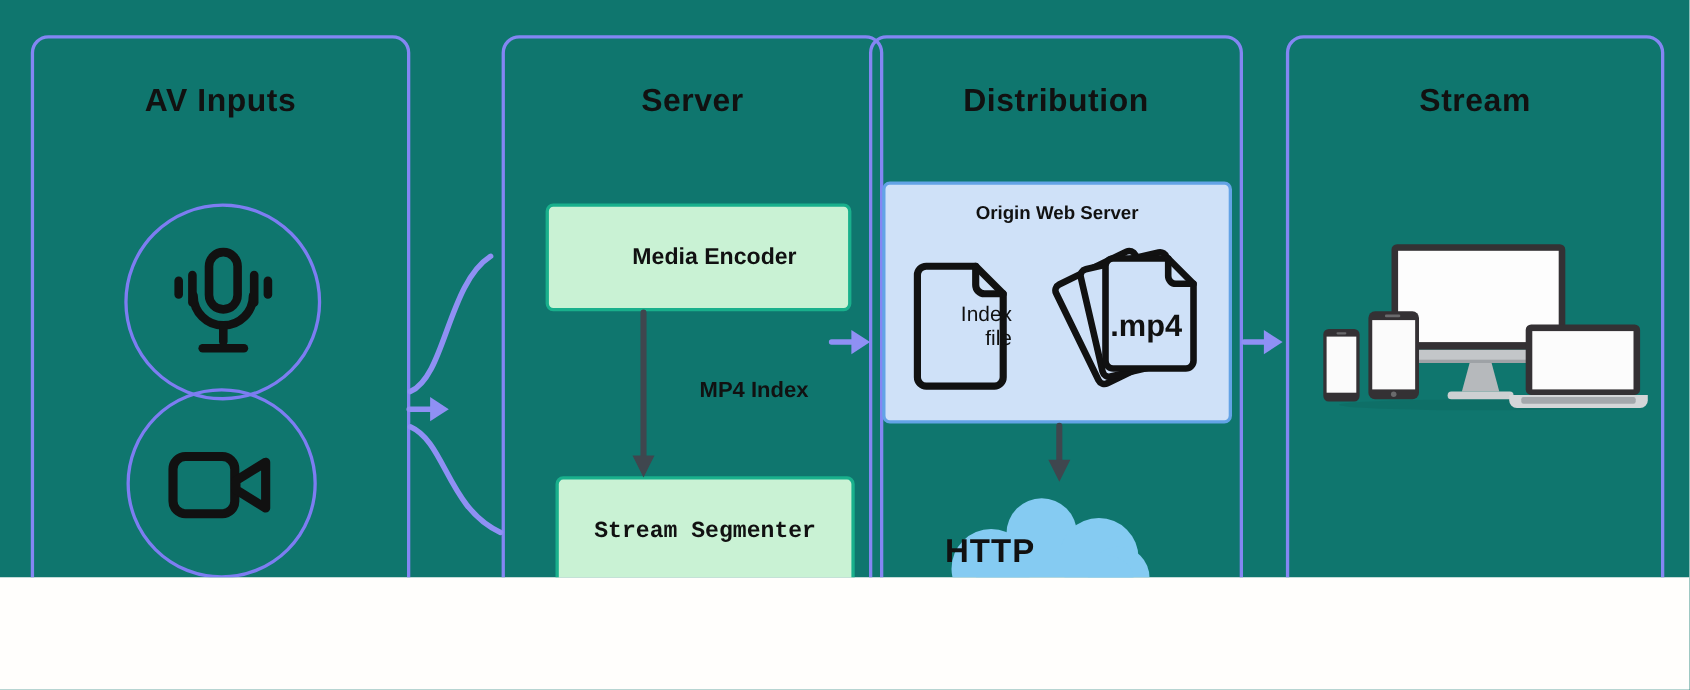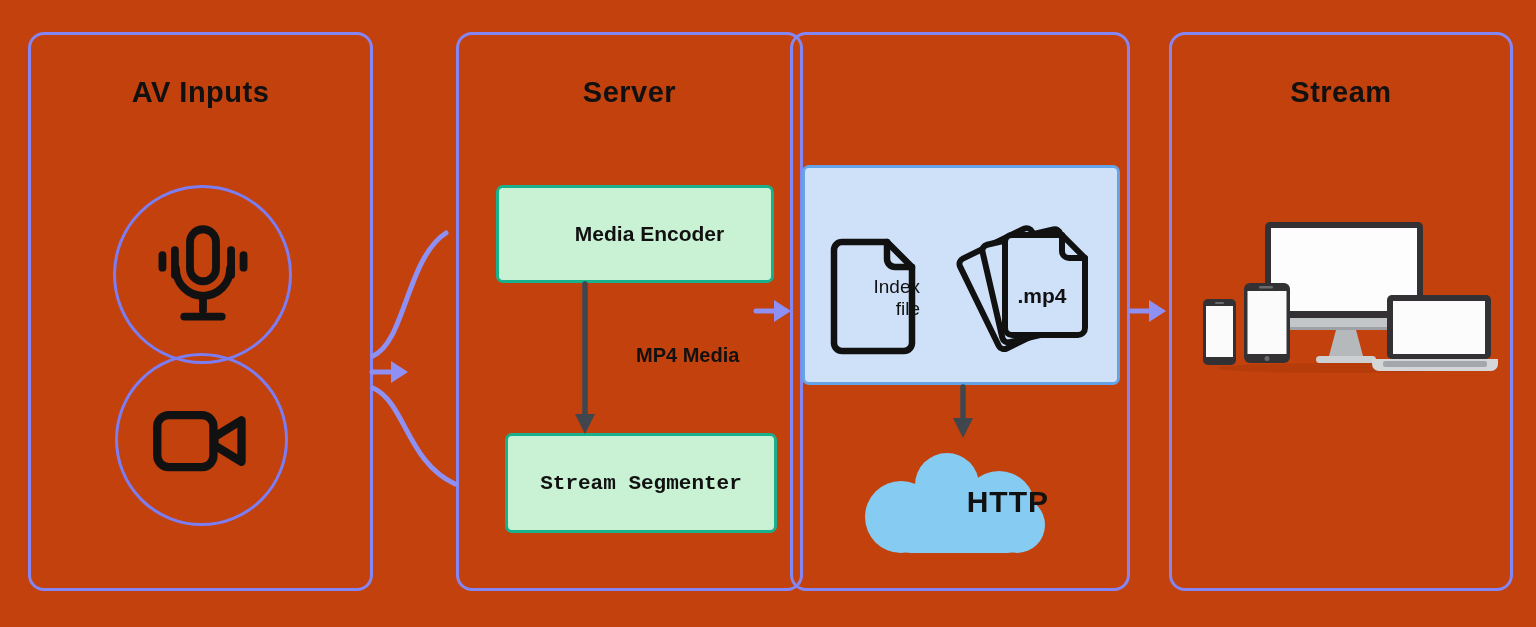--- a/index.html
+++ b/index.html
@@ -4,8 +4,8 @@
 <style>
   html,body{margin:0;padding:0;background:#fffefc;}
   .canvas{
-    position:relative;width:1536px;height:627px;overflow:hidden;
-    font-family:"Liberation Sans",sans-serif;color:#111;background:#c2410c;
+    position:relative;width:1536px;height:525px;overflow:hidden;
+    font-family:"Liberation Sans",sans-serif;color:#111;background:#0f766e;
   }
   .panel{
     position:absolute;top:32px;height:559px;box-sizing:border-box;

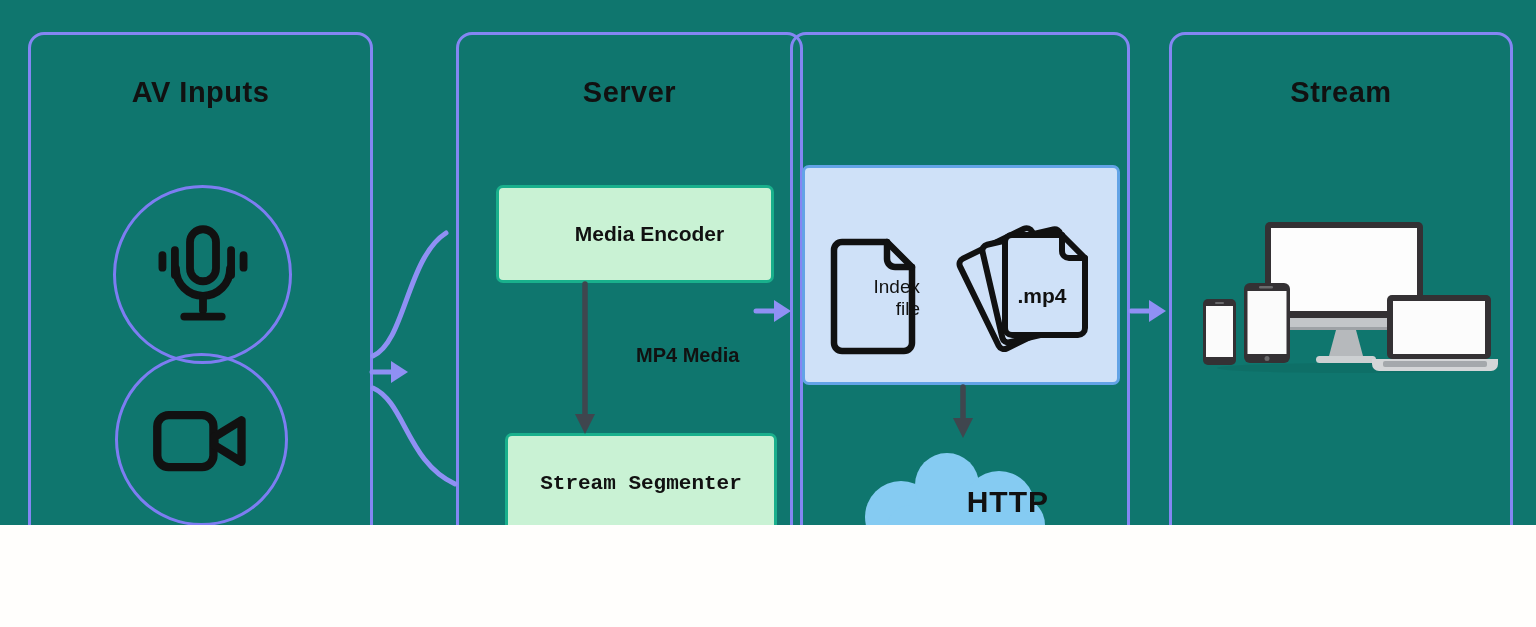--- a/index.html
+++ b/index.html
@@ -103,6 +103,7 @@
   </div>
 
   <div class="panel" style="left:790px;width:340px;">
+    <div class="panel-title">Distribution</div>
 
     <div class="origin-box">
 

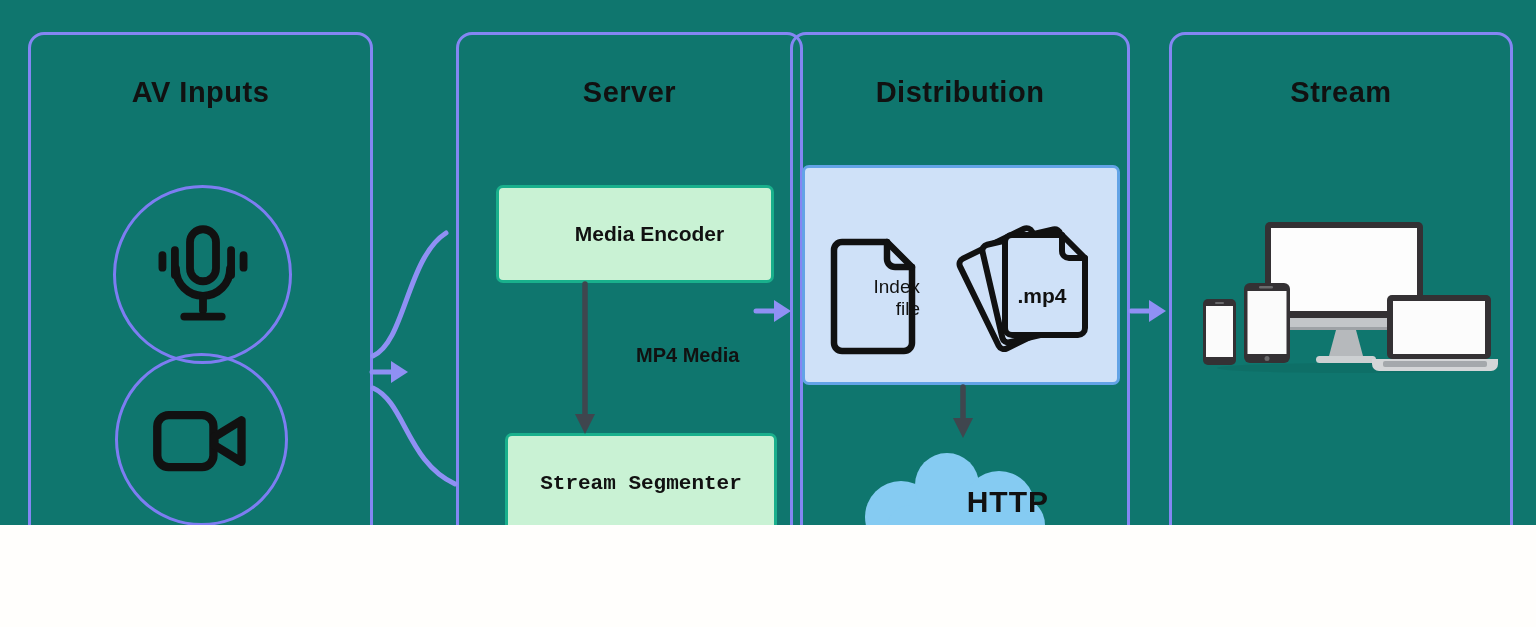--- a/index.html
+++ b/index.html
@@ -106,6 +106,7 @@
     <div class="panel-title">Distribution</div>
 
     <div class="origin-box">
+      <div class="origin-title">Origin Web Server</div>
 
       <svg class="index-doc-svg" width="92" height="117" viewBox="0 0 92 117">
         <g fill="none" stroke="#111" stroke-width="6.5" stroke-linejoin="round" stroke-linecap="round">

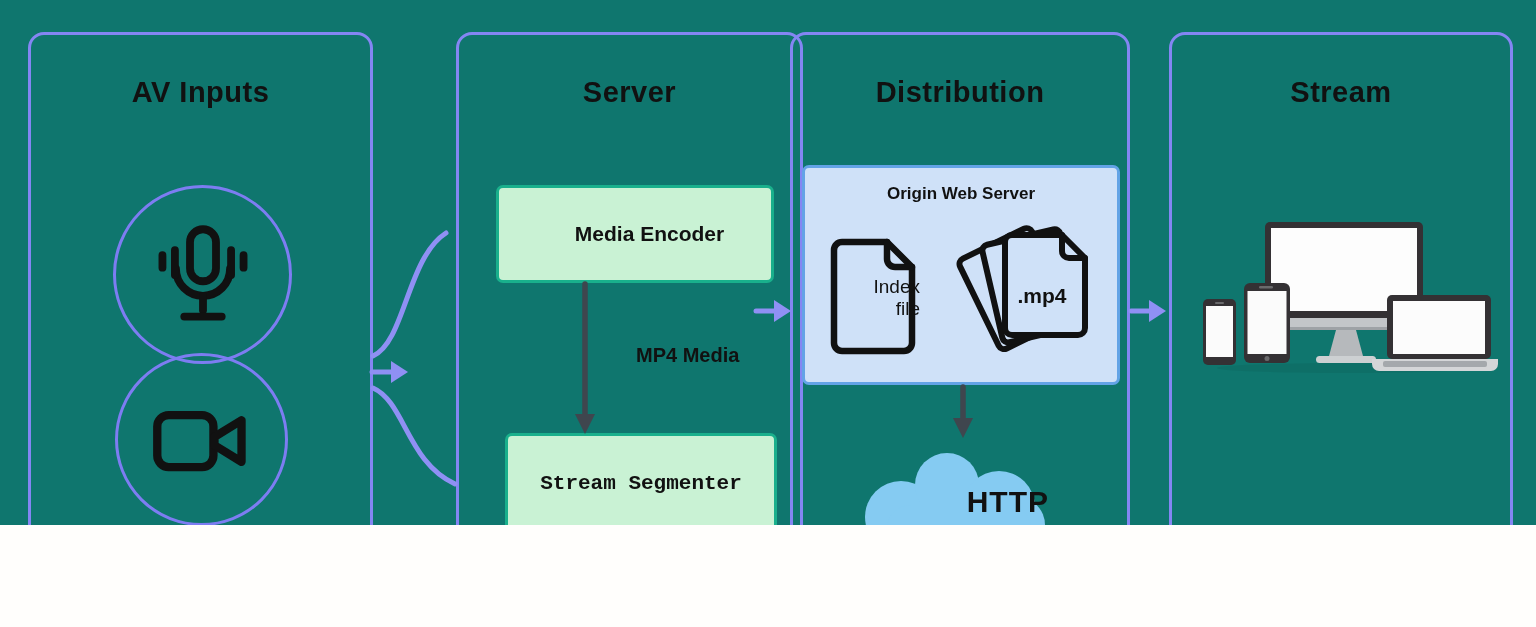--- a/index.html
+++ b/index.html
@@ -48,7 +48,7 @@
     font-size:19px;font-weight:normal;line-height:22px;white-space:pre-line;
   }
   .mp4-stack-svg{position:absolute;left:145px;top:55px;}
-  .mp4-stack-label{position:absolute;left:192px;top:117px;width:90px;text-align:center;font-size:21px;font-weight:bold;line-height:21px;}
+  .mp4-stack-label{position:absolute;left:192px;top:117px;width:90px;text-align:center;font-size:28px;font-weight:bold;line-height:21px;}
   .cloud-svg{position:absolute;left:66px;top:402px;}
   .cloud-label{position:absolute;left:66px;top:452px;width:190px;text-align:right;font-size:30px;font-weight:bold;line-height:30px;letter-spacing:1px;}
 

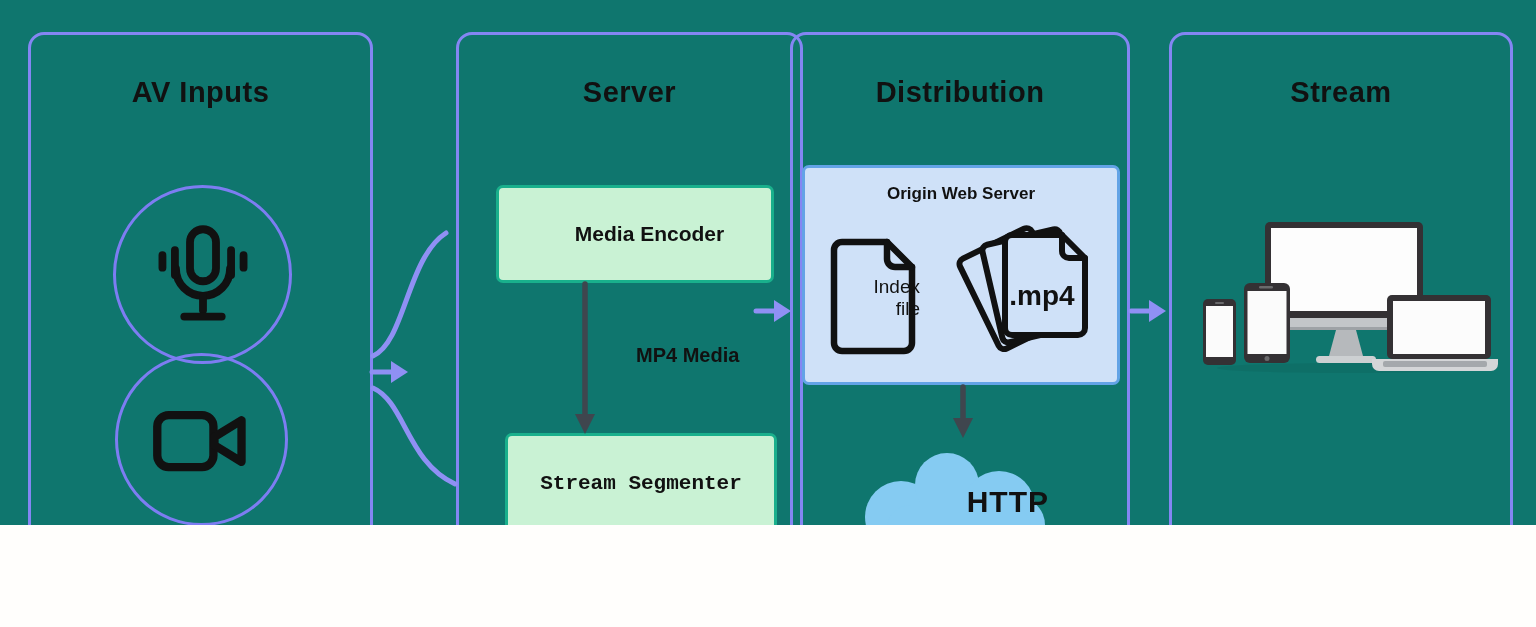--- a/index.html
+++ b/index.html
@@ -95,7 +95,7 @@
       <span>Media Encoder</span>
     </div>
 
-    <div class="mp4-label">MP4 Media</div>
+    <div class="mp4-label">MP4 Index</div>
 
     <div class="process-box box-stream-segmenter">
       <span>Stream Segmenter</span>

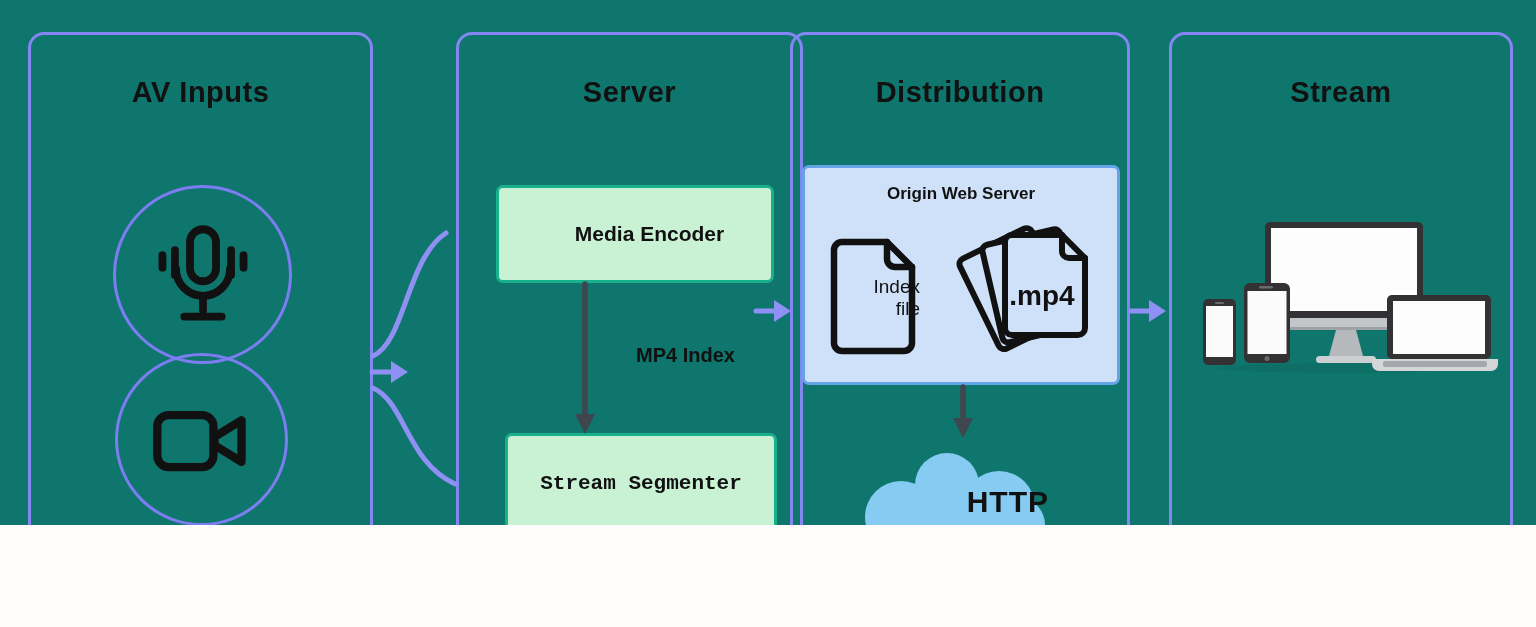--- a/index.html
+++ b/index.html
@@ -50,7 +50,7 @@
   .mp4-stack-svg{position:absolute;left:145px;top:55px;}
   .mp4-stack-label{position:absolute;left:192px;top:117px;width:90px;text-align:center;font-size:28px;font-weight:bold;line-height:21px;}
   .cloud-svg{position:absolute;left:66px;top:402px;}
-  .cloud-label{position:absolute;left:66px;top:452px;width:190px;text-align:right;font-size:30px;font-weight:bold;line-height:30px;letter-spacing:1px;}
+  .cloud-label{position:absolute;left:66px;top:452px;width:190px;text-align:left;font-size:30px;font-weight:bold;line-height:30px;letter-spacing:1px;}
 
   
   .devices-svg{position:absolute;left:23px;top:180px;}

